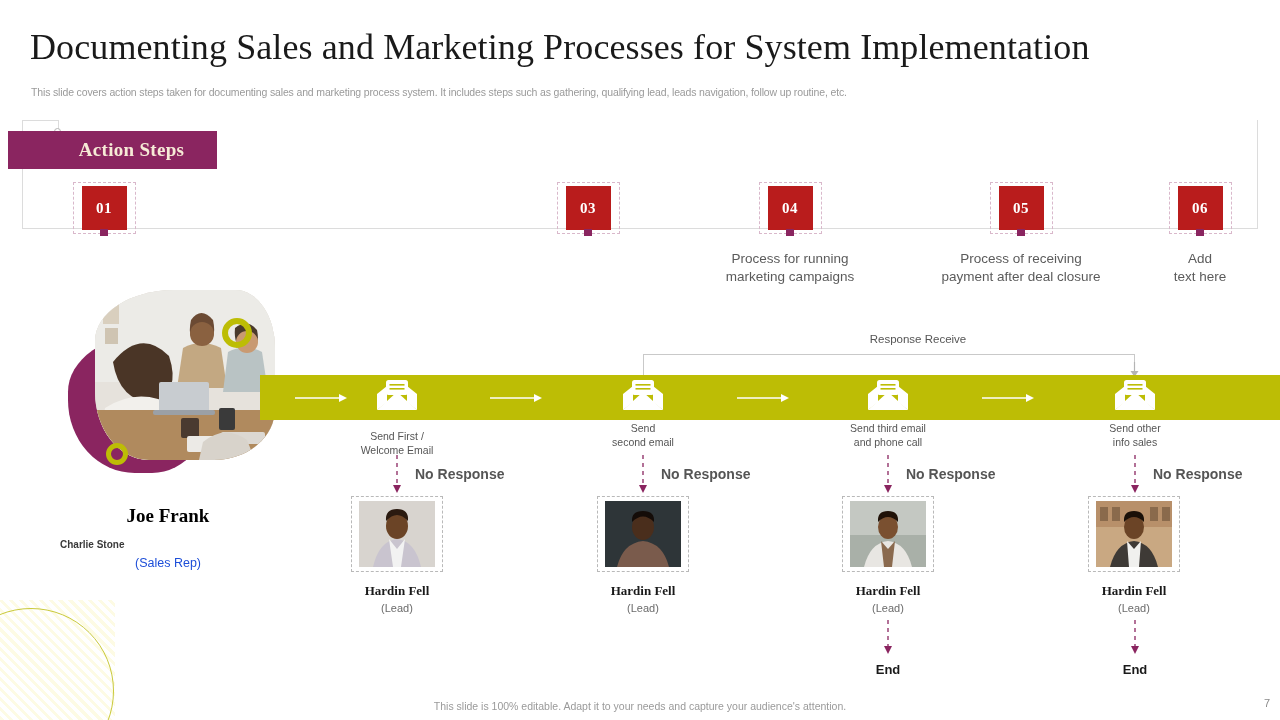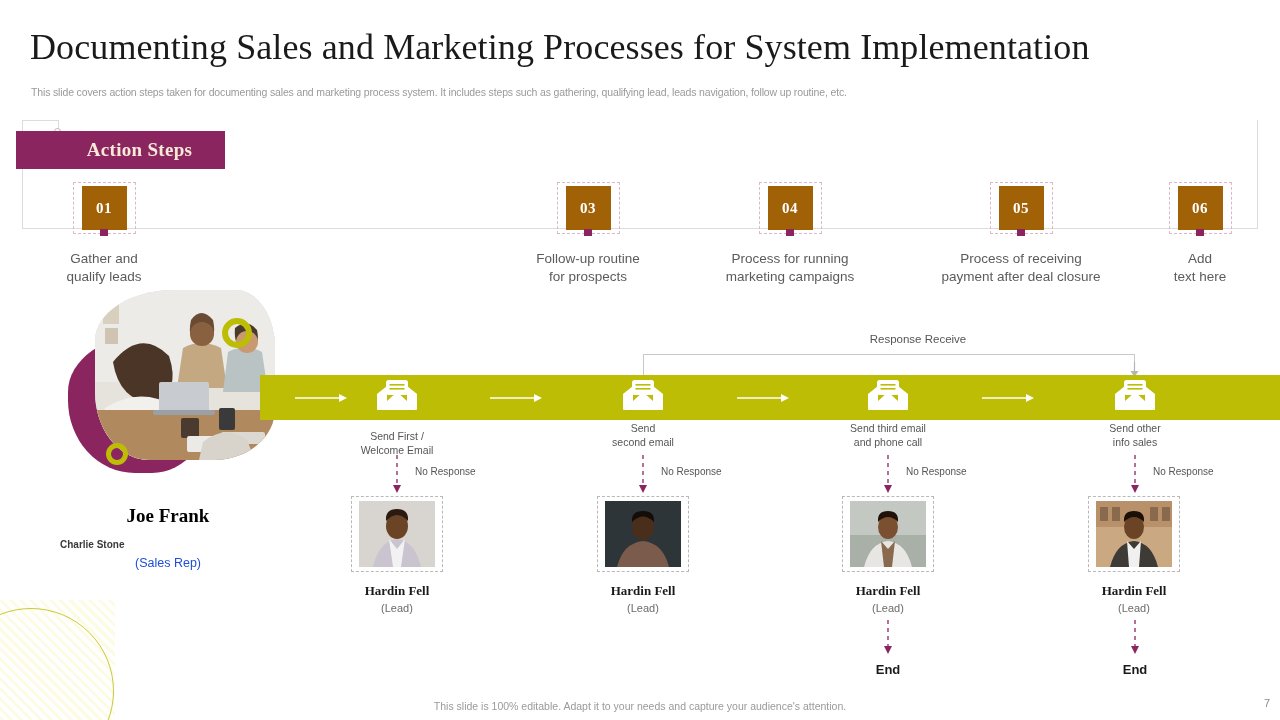--- a/index.html
+++ b/index.html
@@ -54,7 +54,7 @@
 
   
   .action-banner {
-    position:absolute; left:16px; top:131px; width:209px; height:38px;
+    position:absolute; left:8px; top:131px; width:209px; height:38px;
     background:#8a2560; display:flex; align-items:center; justify-content:center;
   }
   .action-banner span {

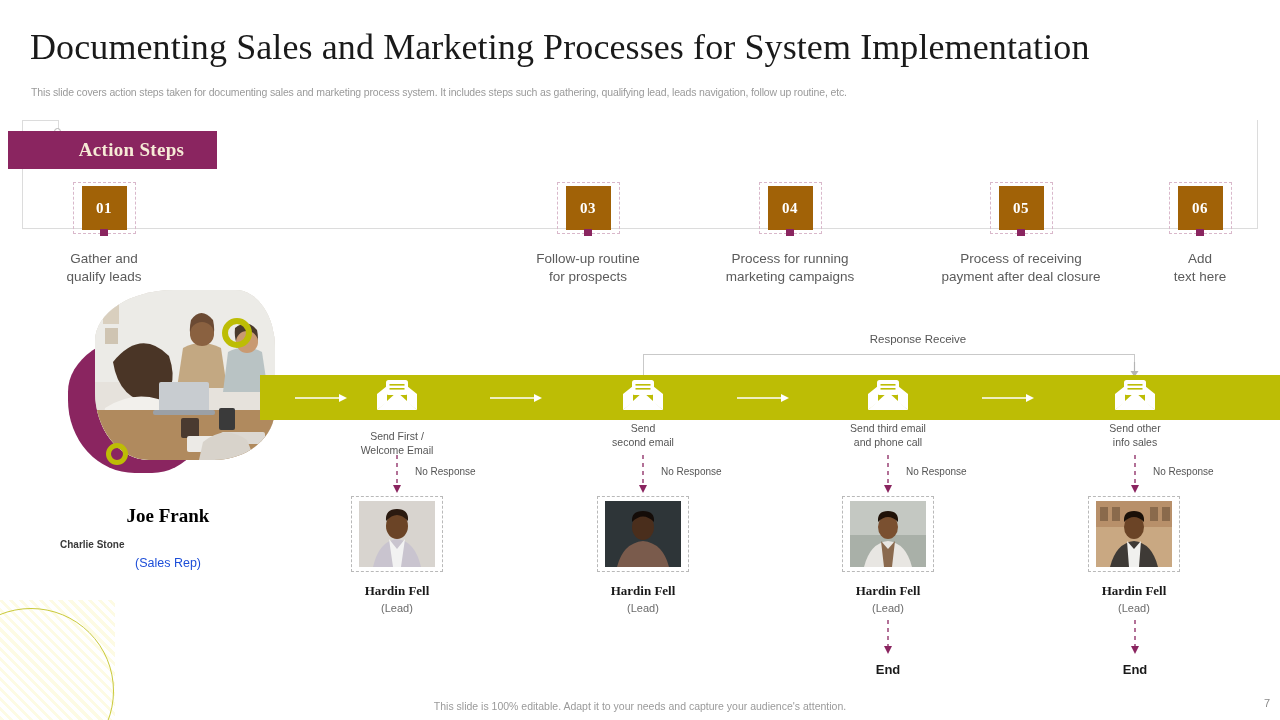--- a/index.html
+++ b/index.html
@@ -75,7 +75,7 @@
     position:relative; display:inline-block;
   }
   .badge {
-    width:45px; height:44px; background:#a16207;
+    width:45px; height:44px; background:#b91c1c;
     color:#ffffff; font-family:"Liberation Serif", serif;
     font-size:15px; font-weight:700; letter-spacing:.5px;
     display:flex; align-items:center; justify-content:center;

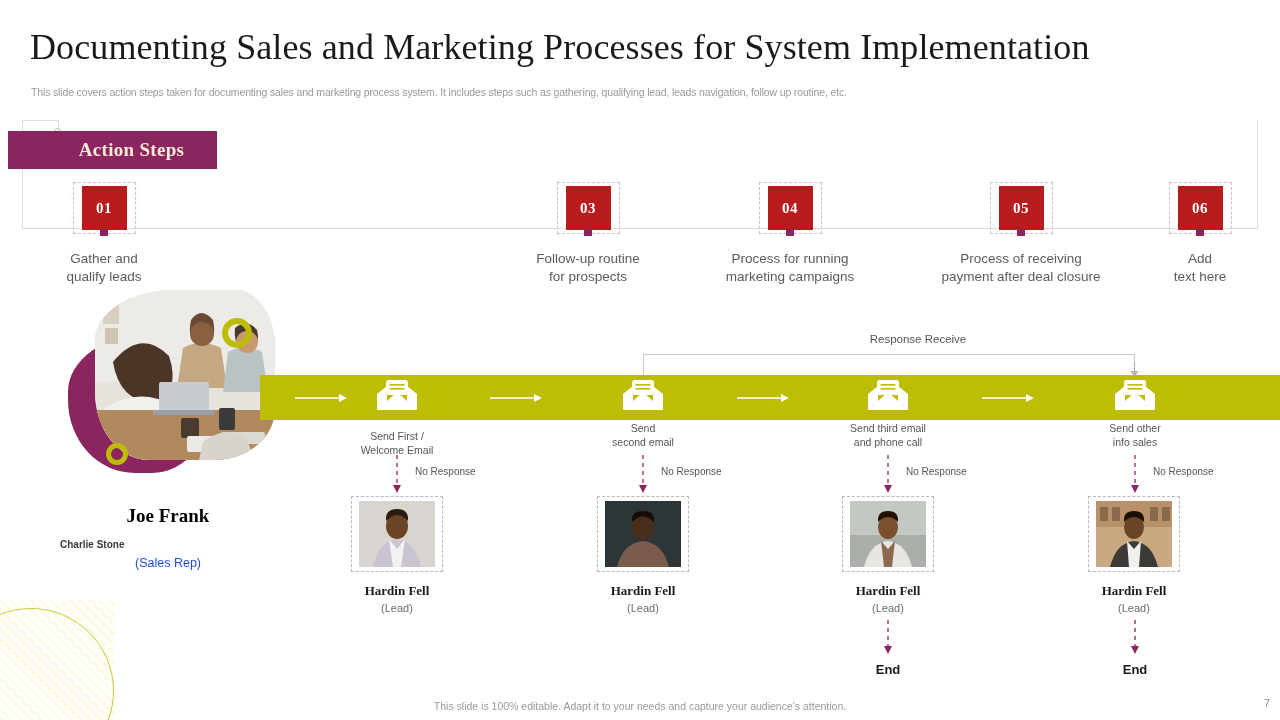--- a/index.html
+++ b/index.html
@@ -212,8 +212,6 @@
       <div class="badge">01</div>
       <div class="badge-stub"></div>
     </div>
-    <div class="step-label" style="white-space:pre-line;">Gather and
-qualify leads</div>
   </div>
 
 

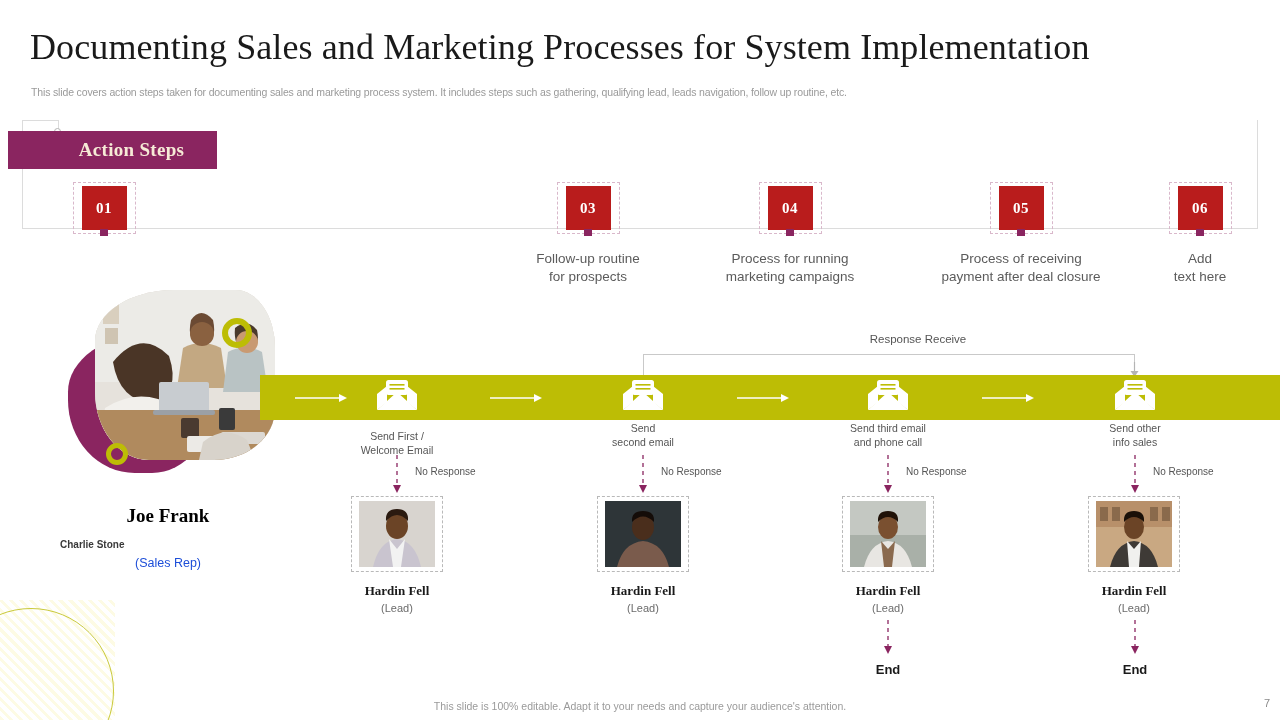--- a/index.html
+++ b/index.html
@@ -221,8 +221,6 @@
       <div class="badge">03</div>
       <div class="badge-stub"></div>
     </div>
-    <div class="step-label" style="white-space:pre-line;">Follow-up routine
-for prospects</div>
   </div>
 
   <div class="step" style="left:690px;">

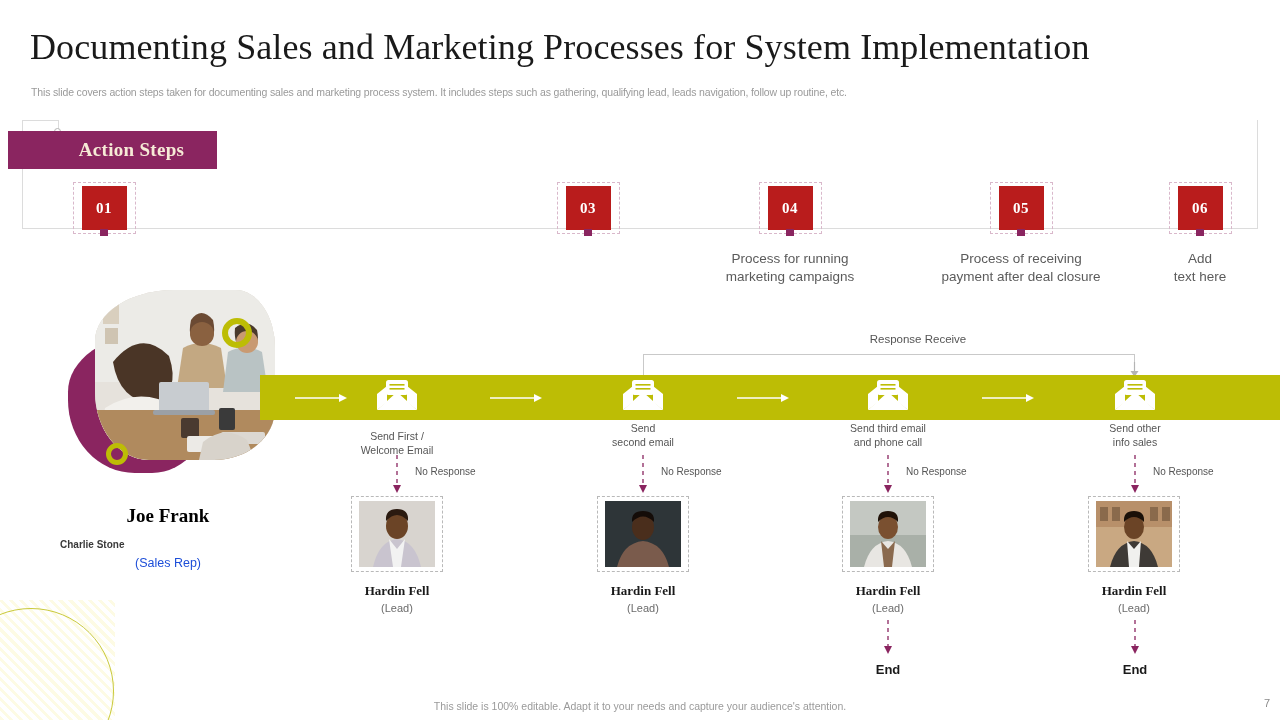--- a/index.html
+++ b/index.html
@@ -153,7 +153,7 @@
 
   
   .nr-conn { position:absolute; width:12px; height:40px; }
-  .nr-label { position:absolute; font-size:10px; color:#555; white-space:nowrap; }
+  .nr-label { position:absolute; font-size:14px; color:#555; white-space:nowrap;font-weight:bold; }
 
   
   .lead-card { position:absolute; width:92px; }

